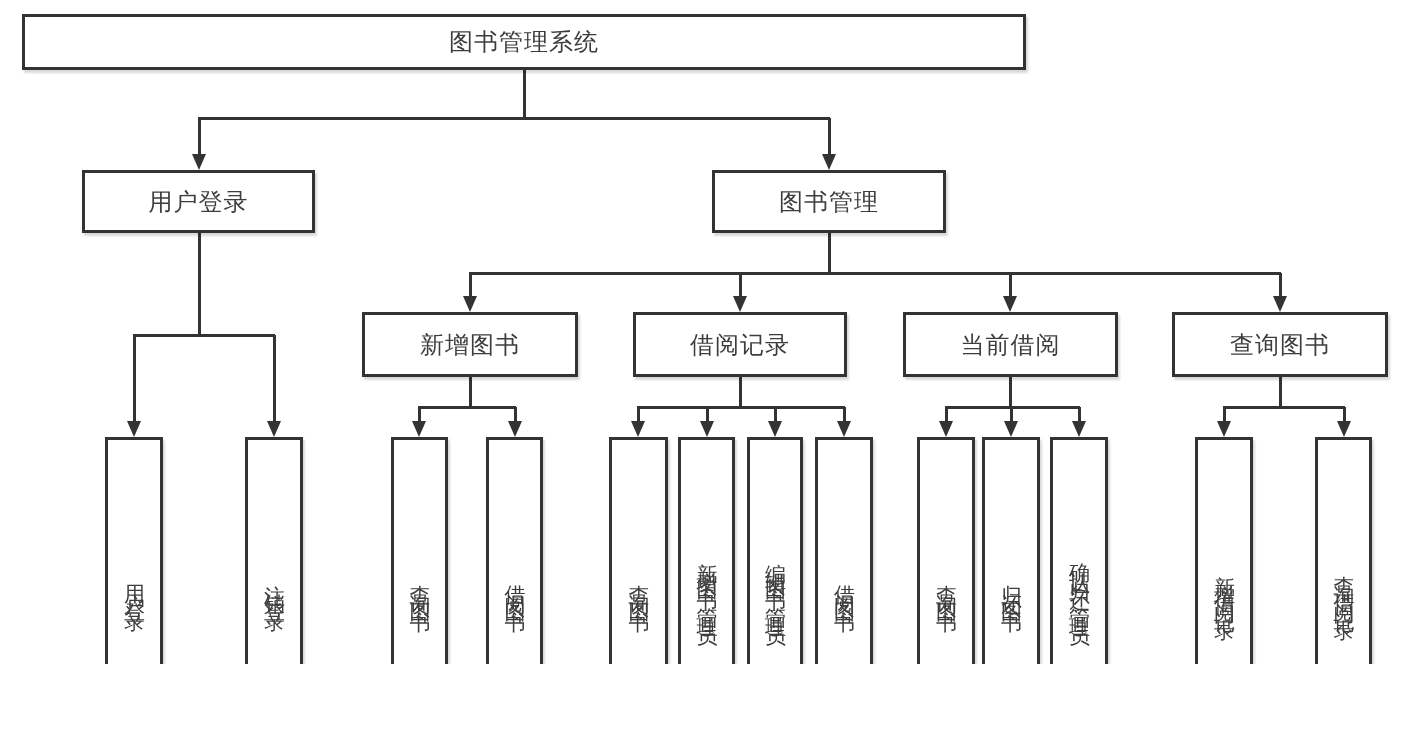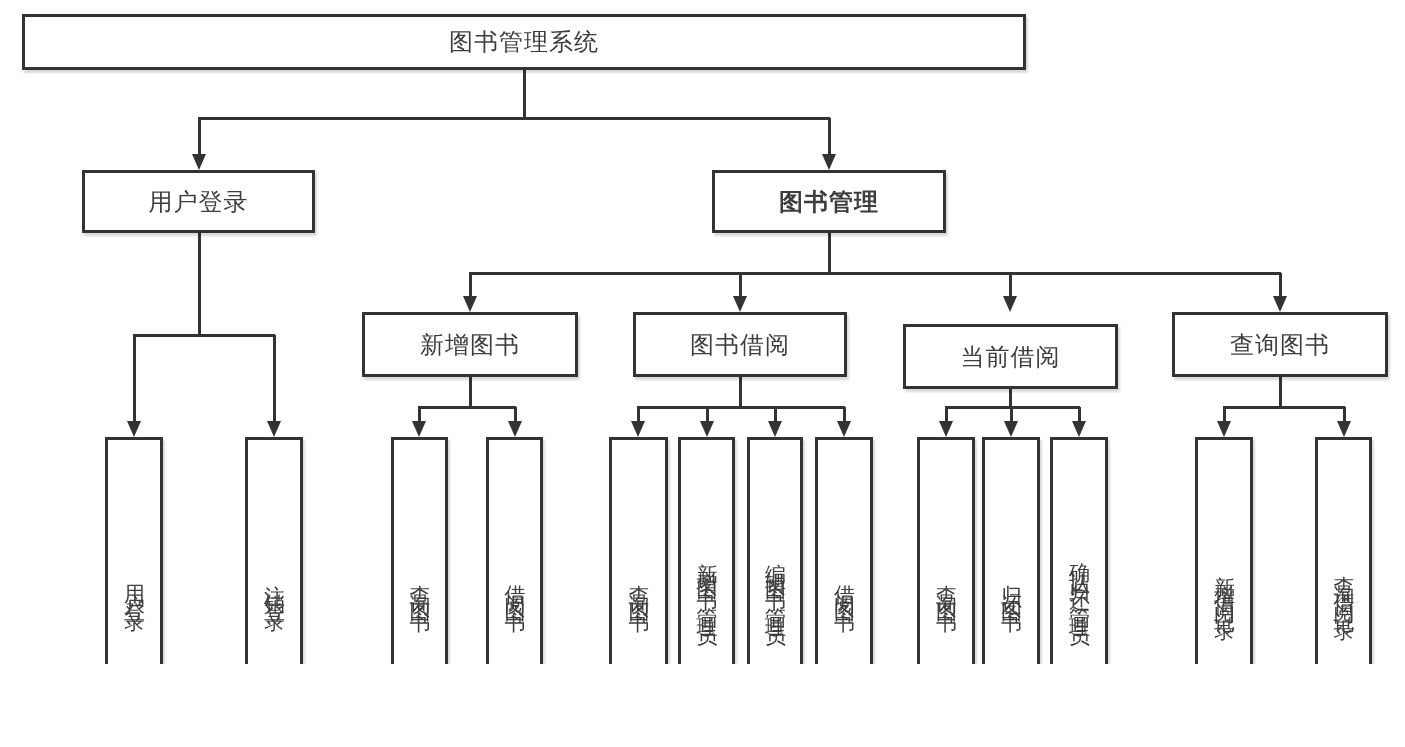--- a/index.html
+++ b/index.html
@@ -98,7 +98,7 @@
   <div class="node" style="left:82px; top:170px; width:233px; height:63px;">
     <span class="hlabel">用户登录</span>
   </div>
-  <div class="node" style="left:712px; top:170px; width:234px; height:63px;font-weight:bold;">
+  <div class="node" style="left:712px; top:170px; width:234px; height:63px;">
     <span class="hlabel">图书管理</span>
   </div>
 

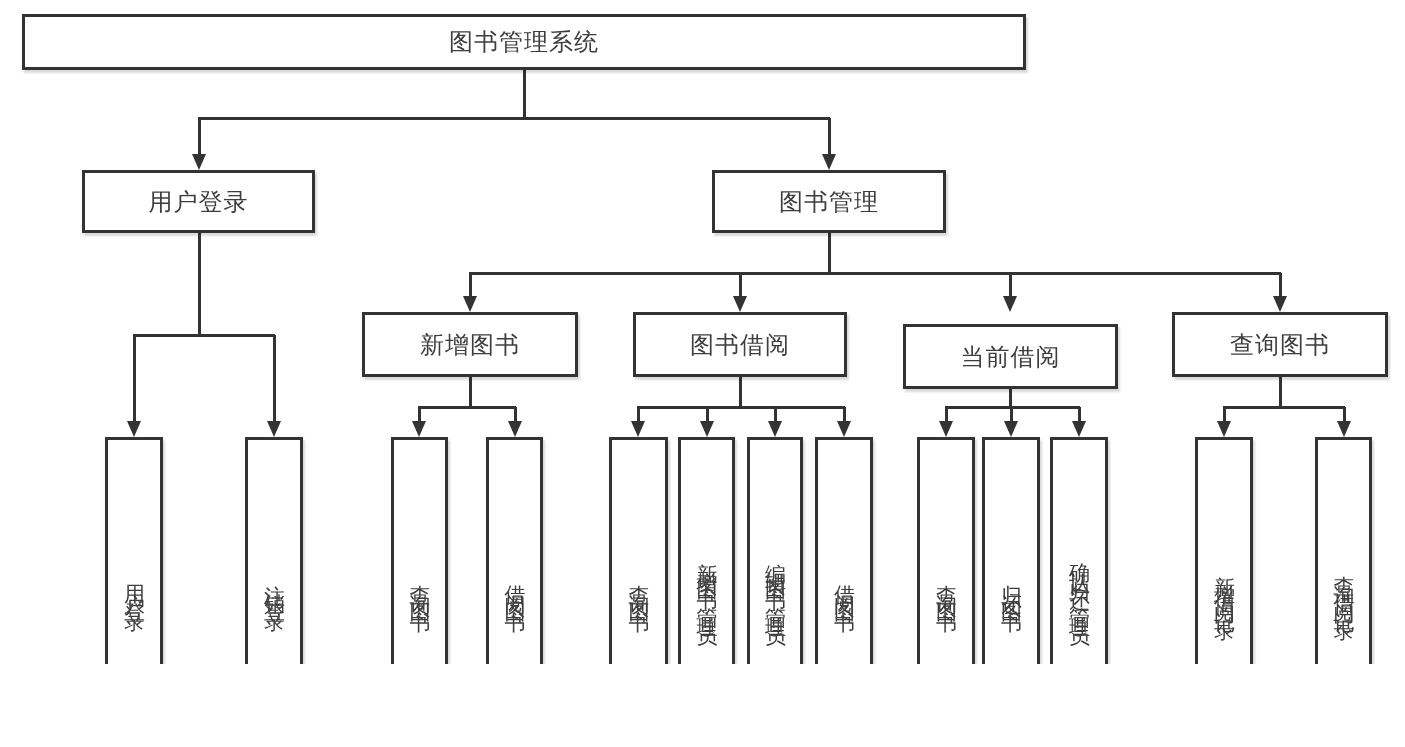--- a/index.html
+++ b/index.html
@@ -106,7 +106,7 @@
     <span class="hlabel">新增图书</span>
   </div>
   <div class="node" style="left:633px; top:312px; width:214px; height:65px;">
-    <span class="hlabel">图书借阅</span>
+    <span class="hlabel">借阅记录</span>
   </div>
   <div class="node" style="left:903px; top:324px; width:215px; height:65px;justify-content:center;">
     <span class="hlabel">当前借阅</span>

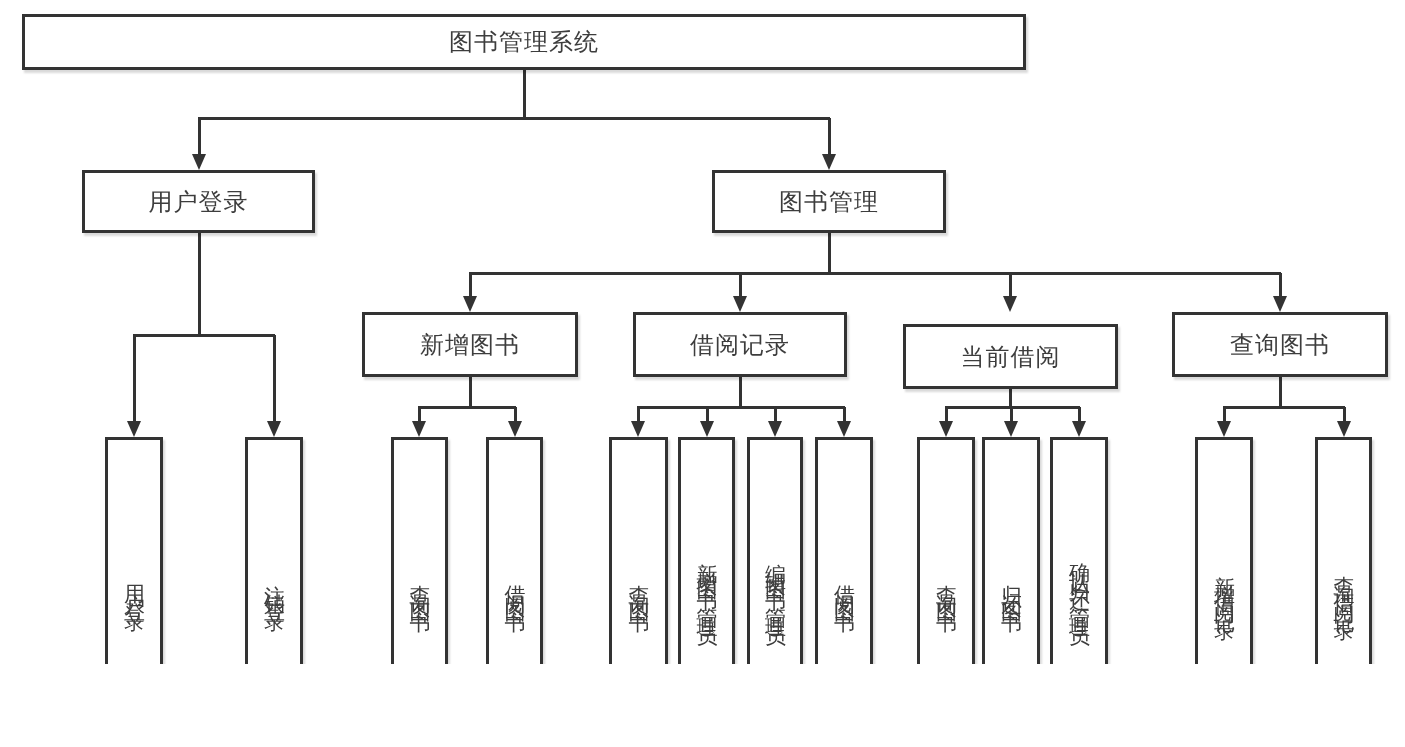--- a/index.html
+++ b/index.html
@@ -108,7 +108,7 @@
   <div class="node" style="left:633px; top:312px; width:214px; height:65px;">
     <span class="hlabel">借阅记录</span>
   </div>
-  <div class="node" style="left:903px; top:324px; width:215px; height:65px;justify-content:center;">
+  <div class="node" style="left:903px; top:312px; width:215px; height:65px;justify-content:center;">
     <span class="hlabel">当前借阅</span>
   </div>
   <div class="node" style="left:1172px; top:312px; width:216px; height:65px;">

